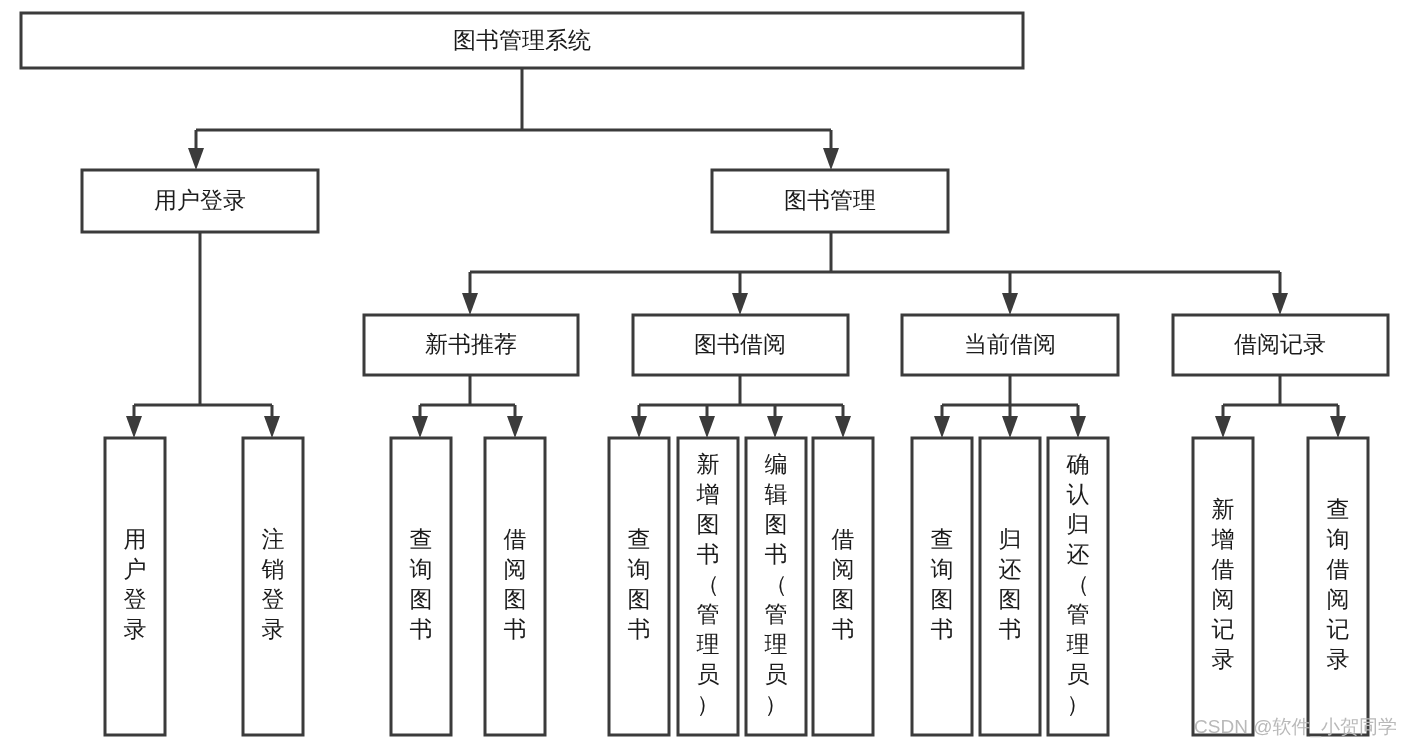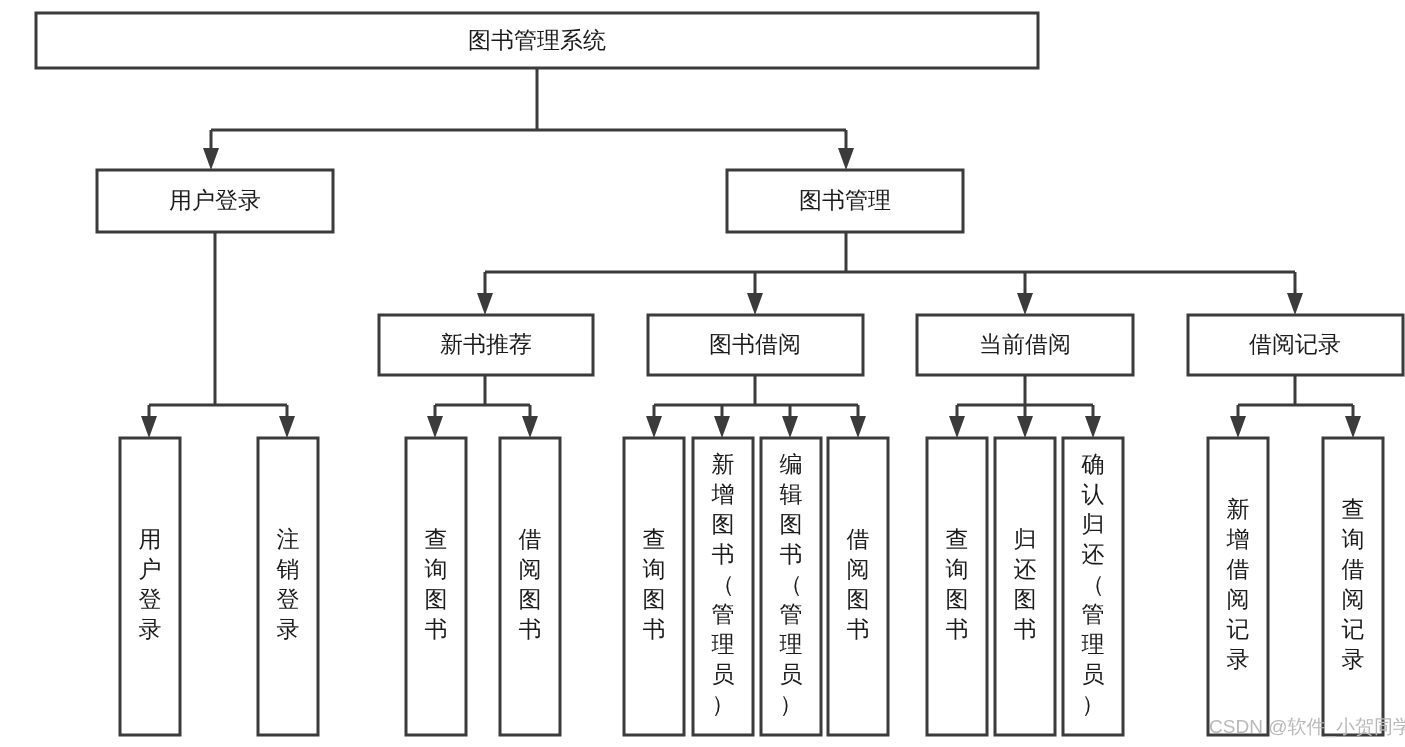--- a/index.html
+++ b/index.html
@@ -16,7 +16,7 @@
   }
   #diagram-root {
     position: absolute;
-    left: 16px;
+    left: 1px;
     top: 0;
     width: 1379px;
     height: 747px;

